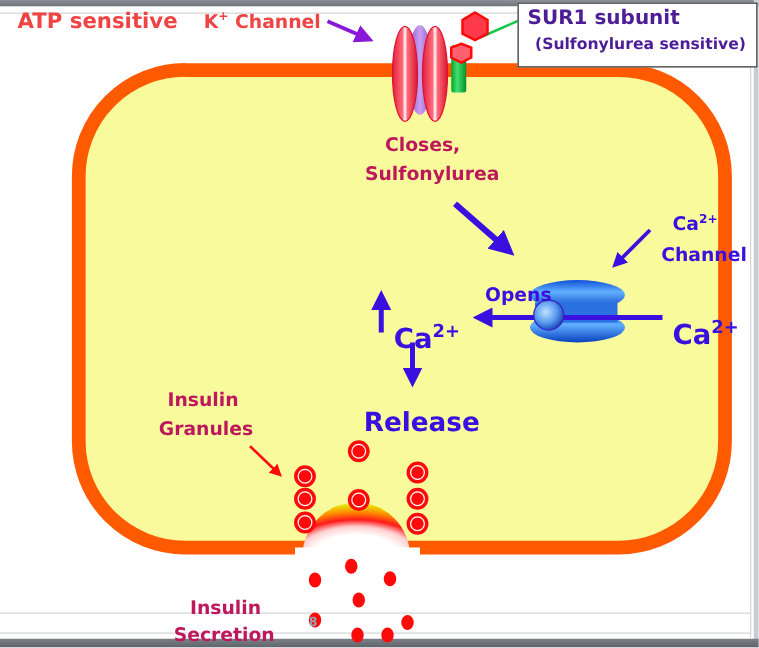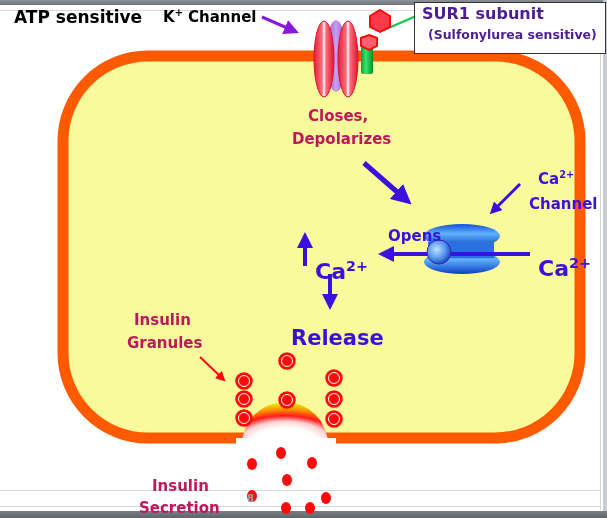--- a/index.html
+++ b/index.html
@@ -13,7 +13,7 @@
   .botbar { position:absolute; left:0; top:511px; width:607px; height:7px; background:linear-gradient(#7a8086,#5e646a); }
   svg.diagram { position:absolute; left:0; top:0; }
   .lbl { position:absolute; font-weight:bold; white-space:nowrap; }
-  .purple { color:#000000; }
+  .purple { color:#ef4444; }
   .blue { color:#3a10e0;margin-top:16px; }
   .red { color:#be185d; }
   .green { color:#4c1d95; }

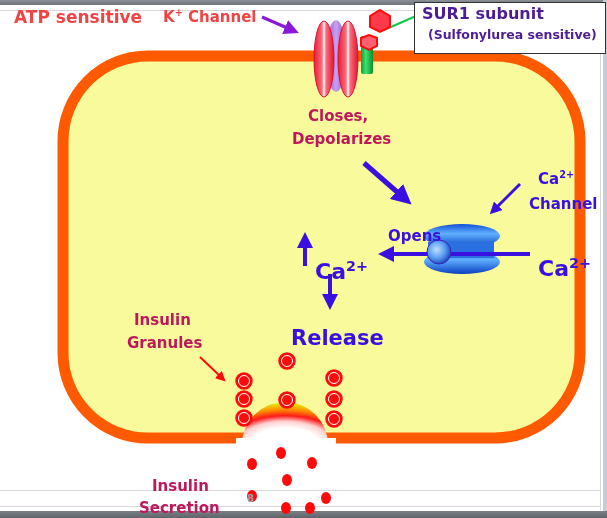--- a/index.html
+++ b/index.html
@@ -177,7 +177,7 @@
 <div class="lbl purple" style="left:163px; top:8px; font-size:15px;"><span>K</span><sup>+</sup><span> Channel</span></div>
 
 <div class="lbl red" style="left:308px; top:107px; font-size:15px;">Closes,</div>
-<div class="lbl red" style="left:292px; top:130px; font-size:15px;">Depolarizes</div>
+<div class="lbl red" style="left:292px; top:130px; font-size:15px;">Sulfonylurea</div>
 
 <div class="lbl blue" style="left:388px; top:211px; font-size:15px;">Opens</div>
 

